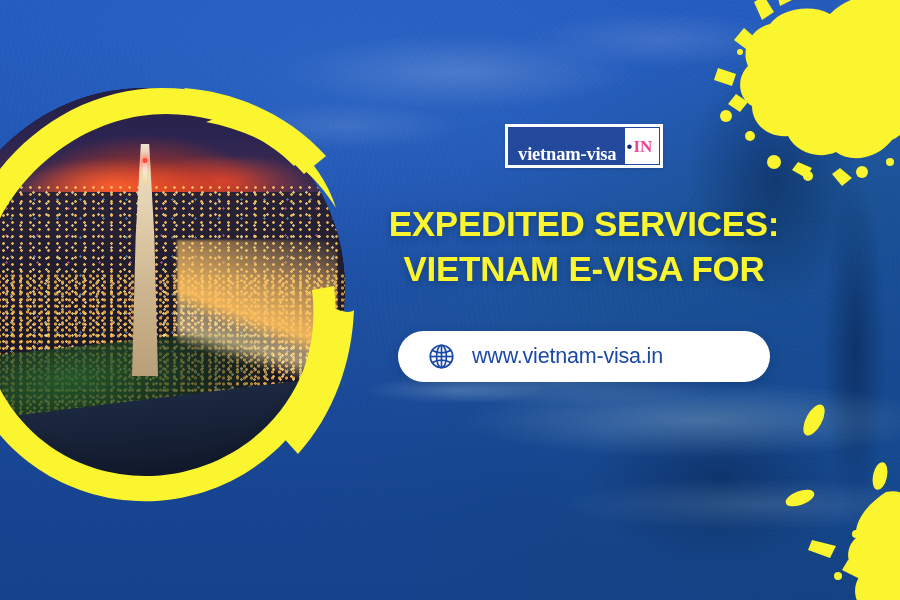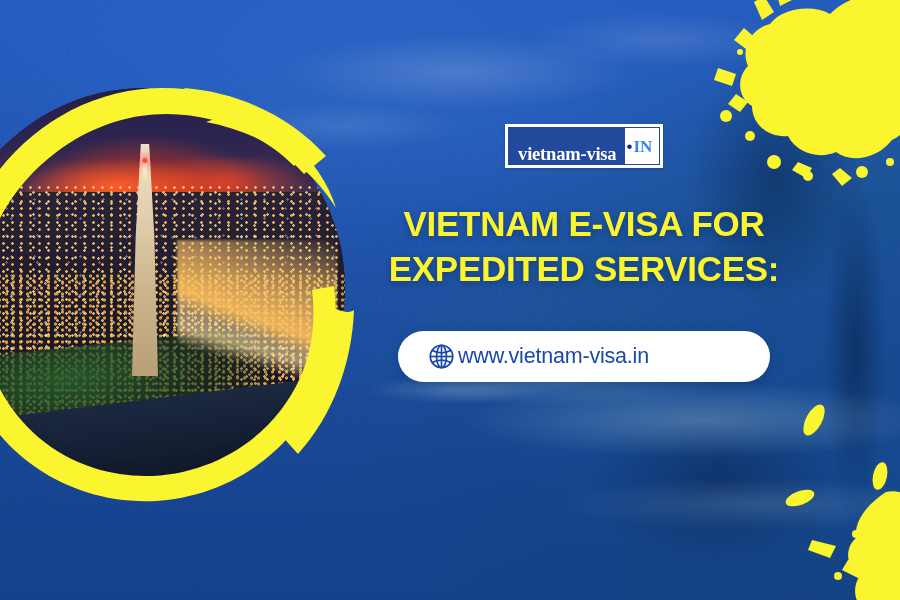--- a/index.html
+++ b/index.html
@@ -217,7 +217,7 @@
     padding:0 7px 0 2px;
   }
   .logo-in{
-    color:#3b82f6;
+    color:#ec4899;
     font-family:"Liberation Serif", serif;
     font-weight:700;
     font-size:17px;

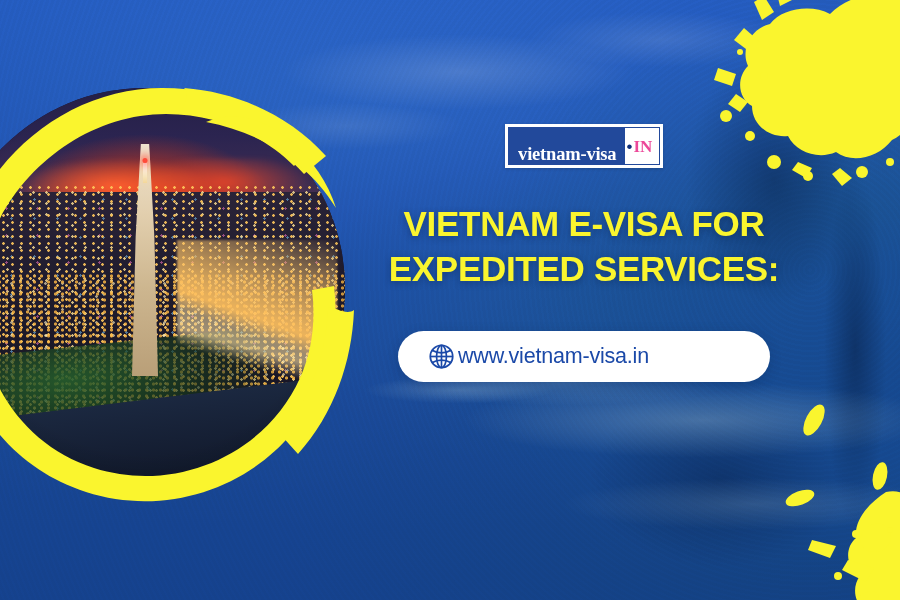--- a/index.html
+++ b/index.html
@@ -394,8 +394,8 @@
     </div>
 
     <h1 class="headline">
+      <span class="line">EXPEDITED SERVICES:</span>
       <span class="line">VIETNAM E-VISA FOR</span>
-      <span class="line">EXPEDITED SERVICES:</span>
     </h1>
 
     <div class="url-pill">

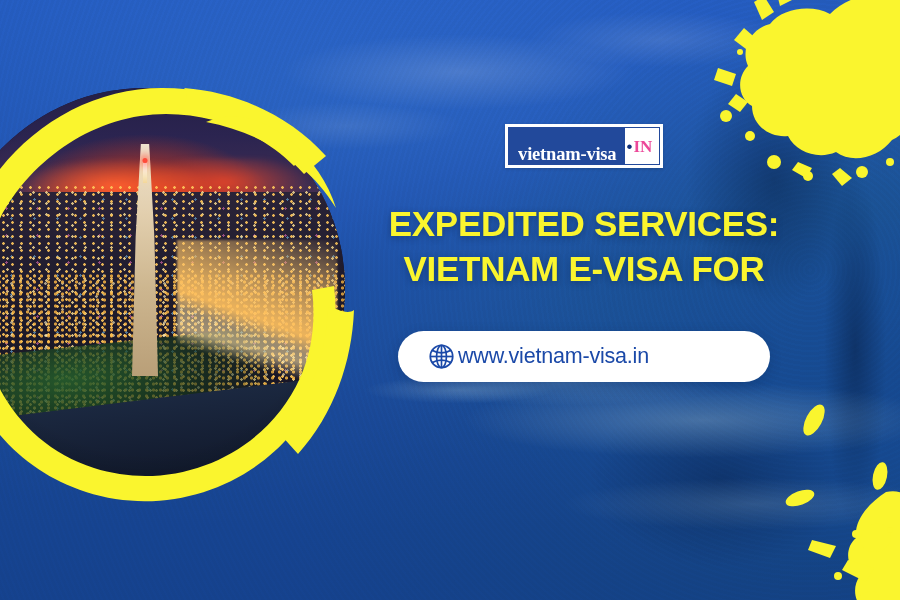--- a/index.html
+++ b/index.html
@@ -256,7 +256,7 @@
     border-radius:26px;
     display:flex; align-items:center;
     padding-left:30px;
-    gap:3px;
+    gap:17px;
     box-shadow:0 3px 12px rgba(8,30,70,.22);
   }
   .globe-icon{ width:27px; height:27px; flex:0 0 27px; display:block; }

